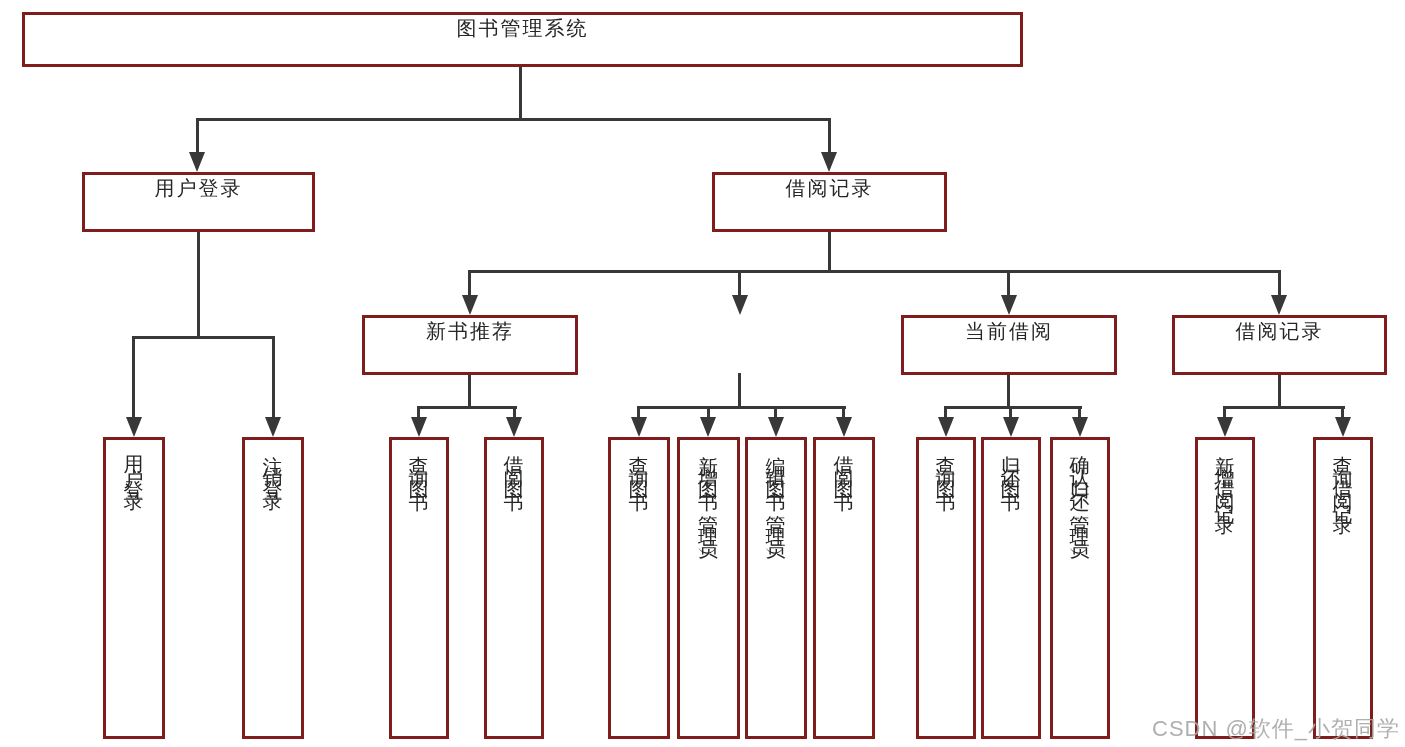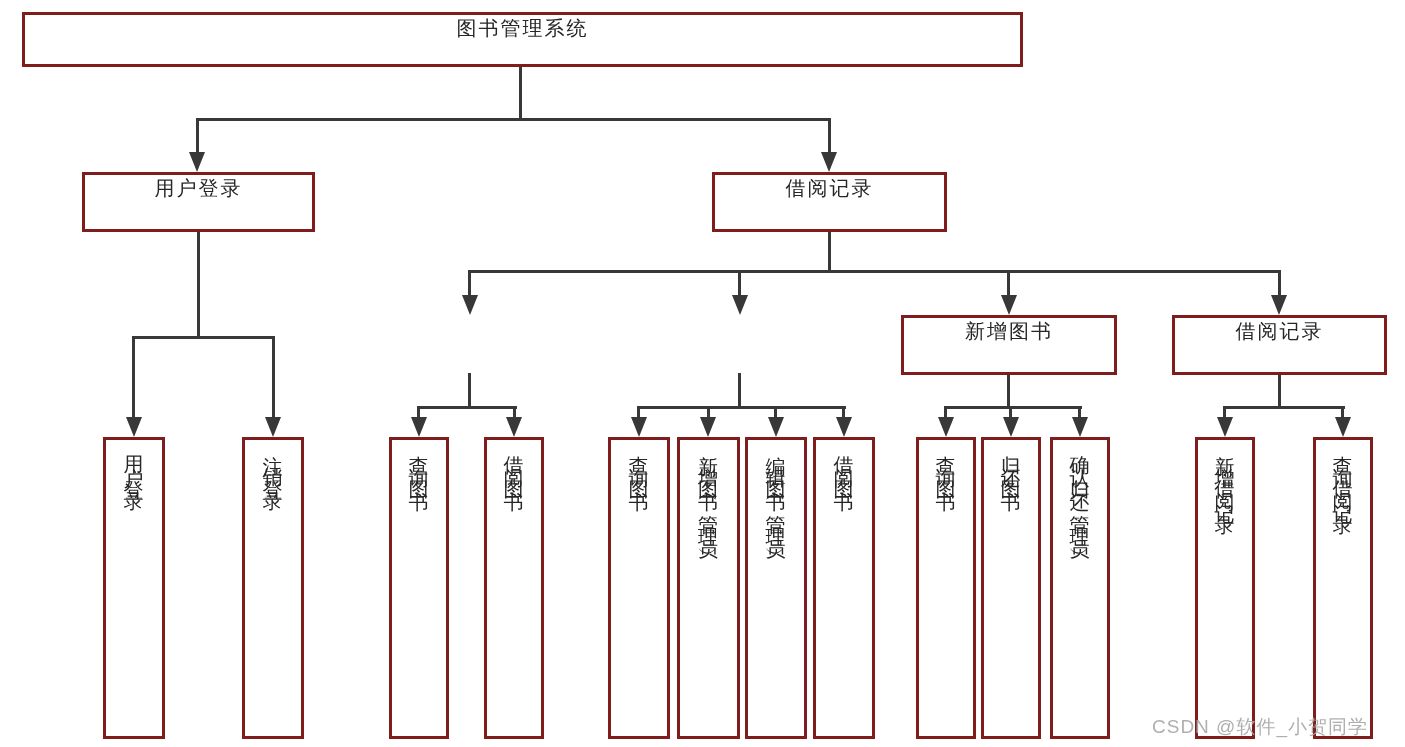--- a/index.html
+++ b/index.html
@@ -105,6 +105,9 @@
     <span>借阅记录</span>
   </div>
 
+  <div class="box" style="left:362px;top:315px;width:216px;height:60px;">
+    <span>新书推荐</span>
+  </div>
 
 
   <div class="box" style="left:901px;top:315px;width:216px;height:60px;">

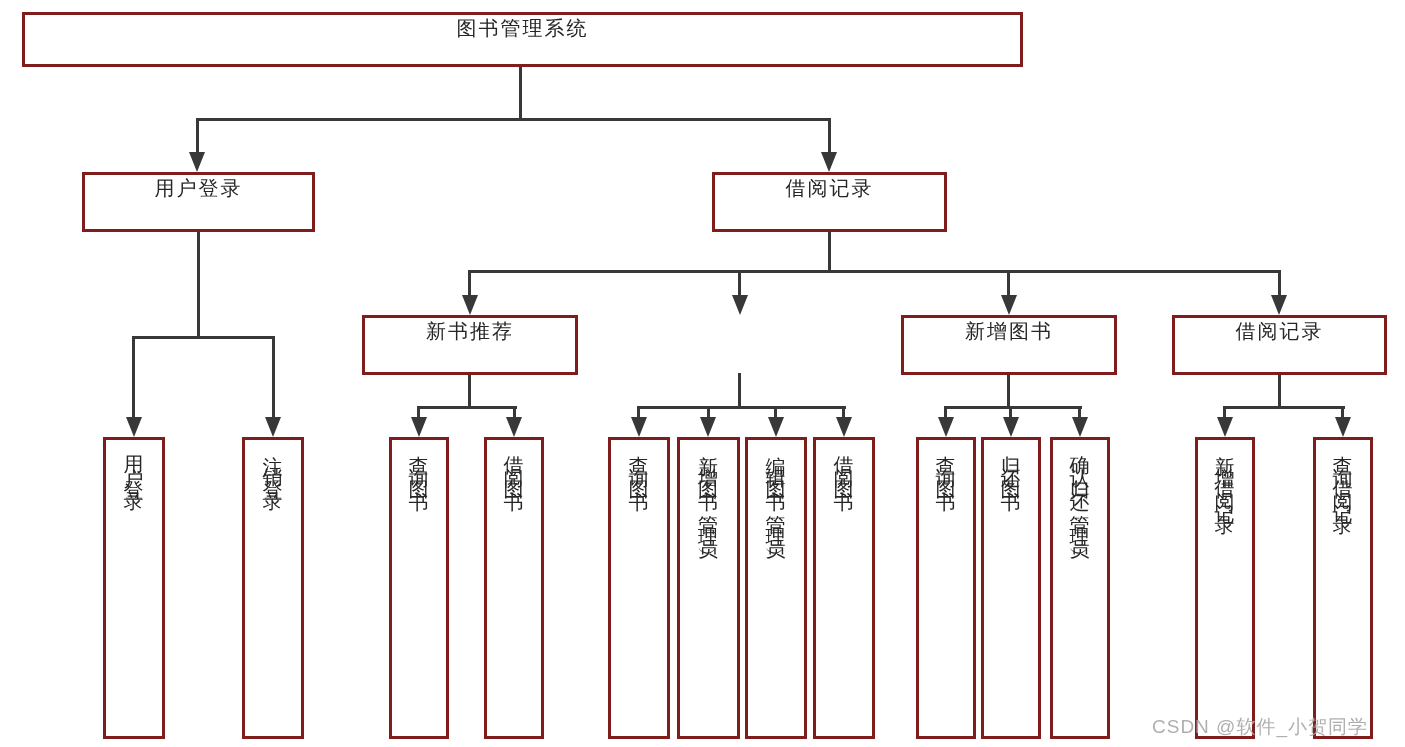--- a/index.html
+++ b/index.html
@@ -111,7 +111,7 @@
 
 
   <div class="box" style="left:901px;top:315px;width:216px;height:60px;">
-    <span>新增图书</span>
+    <span>当前借阅</span>
   </div>
 
   <div class="box" style="left:1172px;top:315px;width:215px;height:60px;">

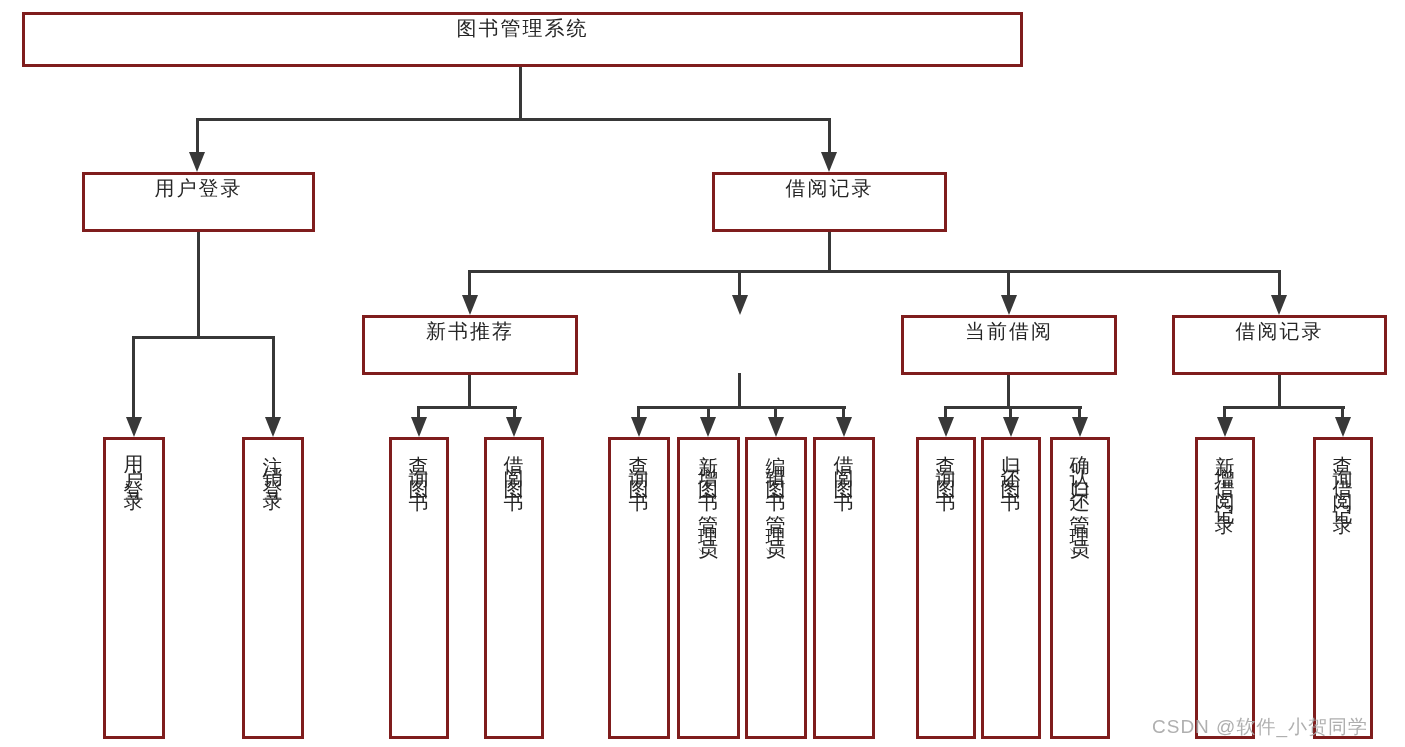--- a/index.html
+++ b/index.html
@@ -25,7 +25,7 @@
   }
   .watermark{
     position:absolute;left:1152px;top:714px;width:253px;
-    font-size:19px;letter-spacing:1px;color:rgba(168,168,168,0.92);
+    font-size:22px;letter-spacing:1px;color:rgba(168,168,168,0.92);
     white-space:nowrap;z-index:10;
   }
 </style>

